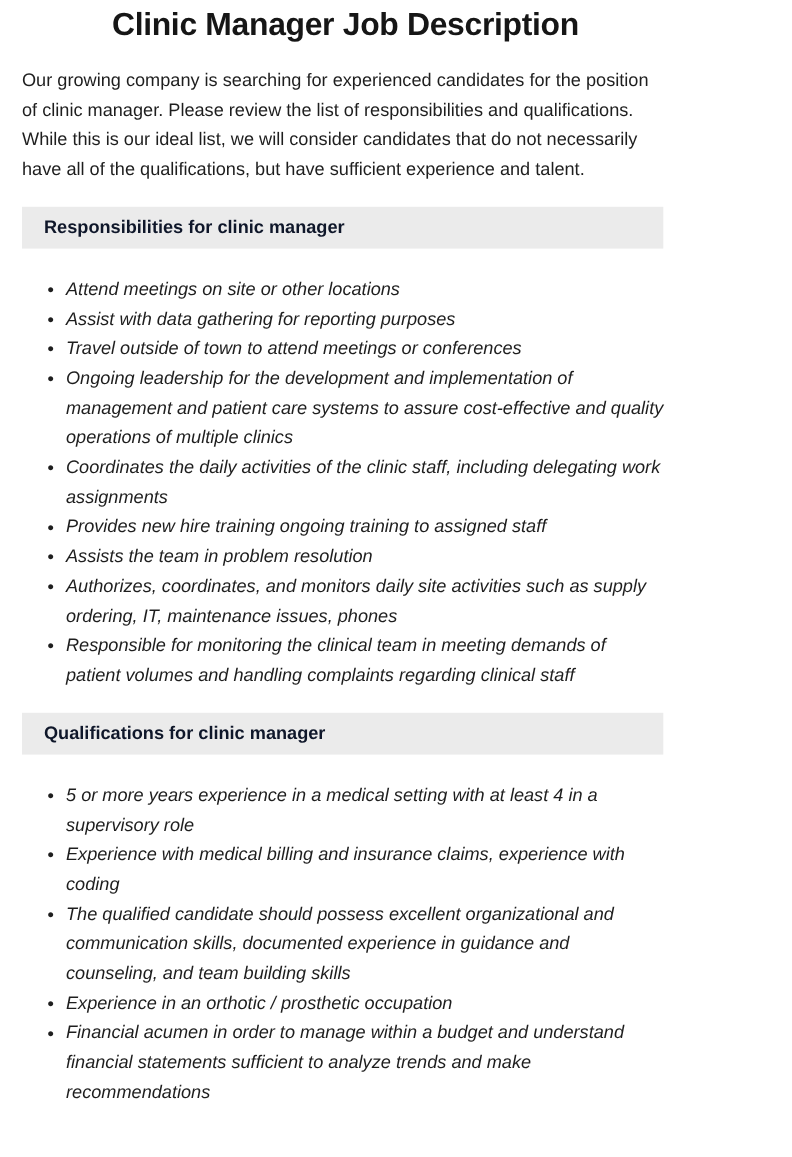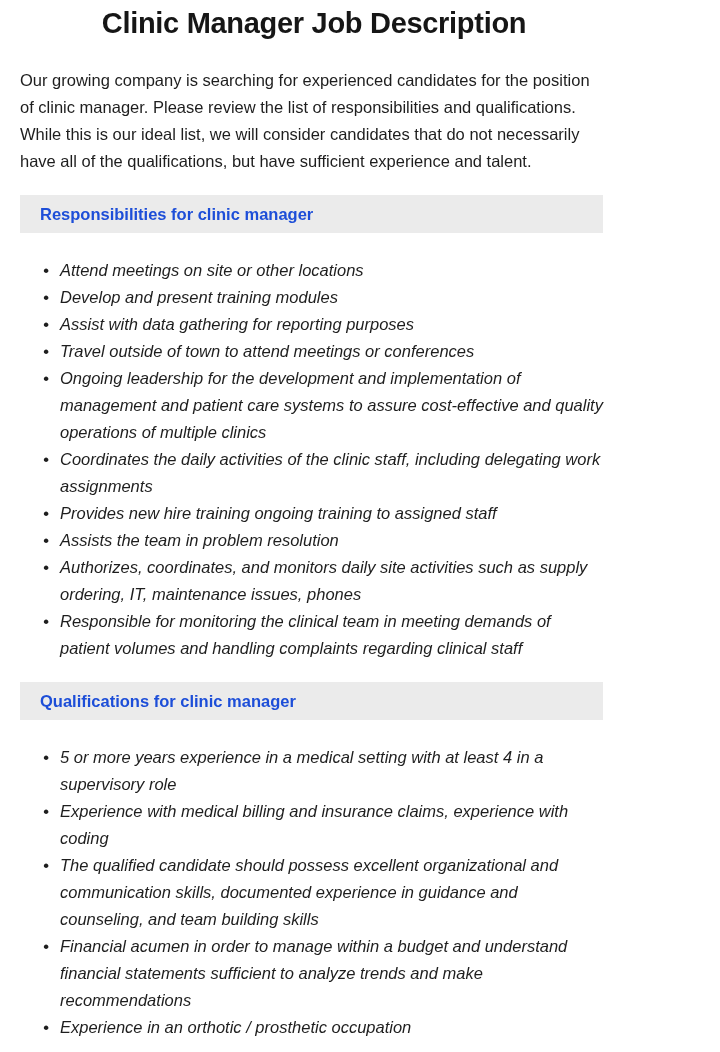--- a/index.html
+++ b/index.html
@@ -31,7 +31,7 @@
     color: #161616;
   }
   .intro {
-    margin: 27px 25px 0 20px;
+    margin: 20px 25px 0 20px;
     font-size: 16.5px;
     line-height: 27px;
   }

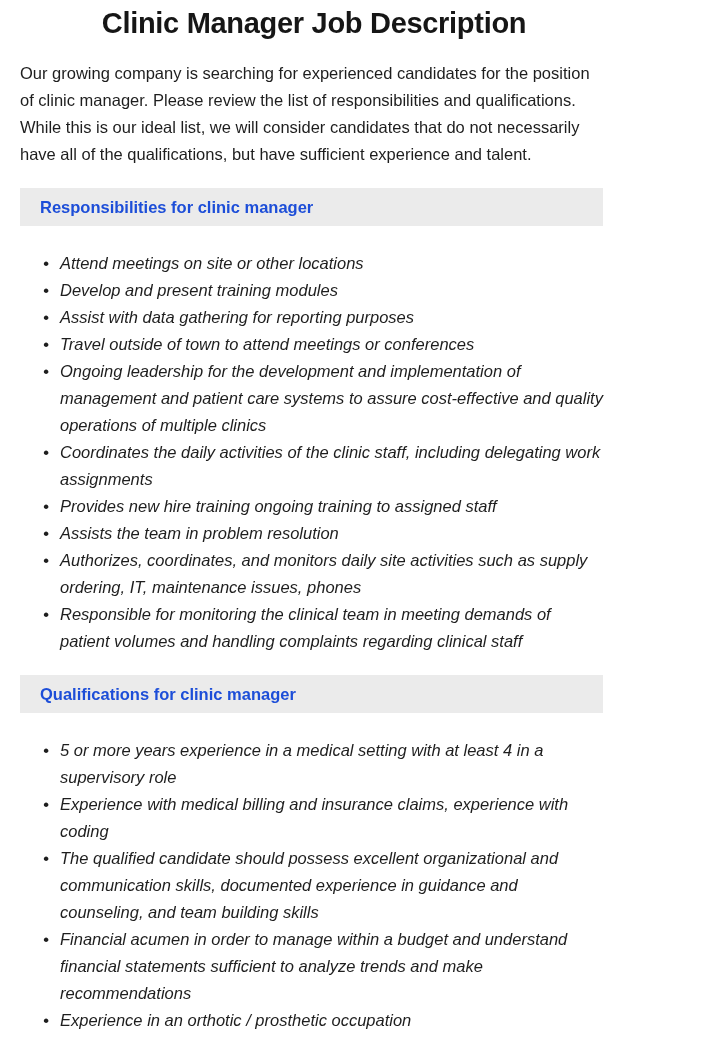--- a/index.html
+++ b/index.html
@@ -44,7 +44,7 @@
     padding-left: 20px;
     font-weight: 700;
     font-size: 16.5px;
-    color: #1d4ed8;
+    color: #0f172a;
   }
   .bullet-list {
     margin: 24px 25px 0 0;

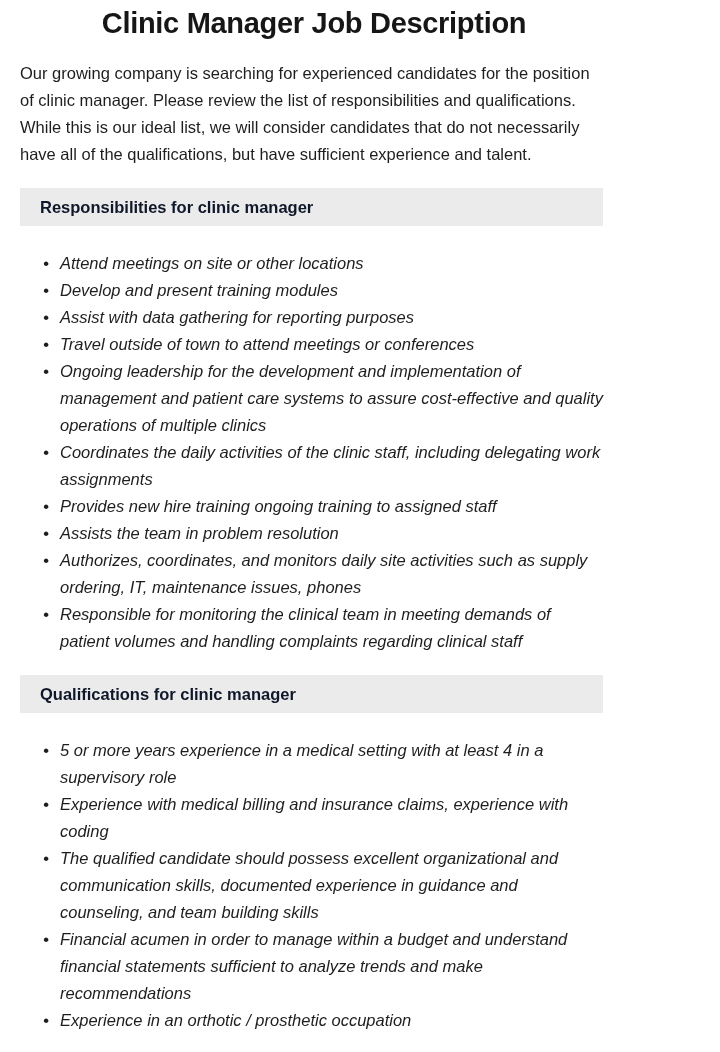--- a/index.html
+++ b/index.html
@@ -81,7 +81,6 @@
 
   <ul class="bullet-list">
     <li>Attend meetings on site or other locations</li>
-    <li>Develop and present training modules</li>
     <li>Assist with data gathering for reporting purposes</li>
     <li>Travel outside of town to attend meetings or conferences</li>
     <li>Ongoing leadership for the development and implementation of management and patient care systems to assure cost-effective and quality operations of multiple clinics</li>

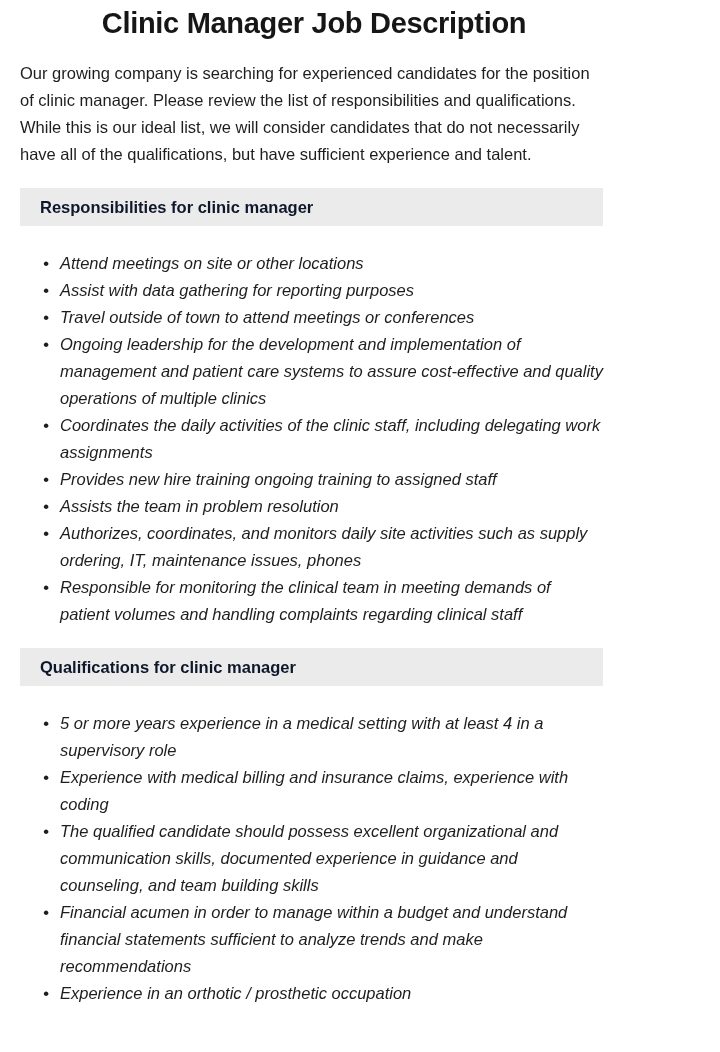--- a/index.html
+++ b/index.html
@@ -99,8 +99,8 @@
     <li>5 or more years experience in a medical setting with at least 4 in a supervisory role</li>
     <li>Experience with medical billing and insurance claims, experience with coding</li>
     <li>The qualified candidate should possess excellent organizational and communication skills, documented experience in guidance and counseling, and team building skills</li>
+    <li>Experience in an orthotic / prosthetic occupation</li>
     <li>Financial acumen in order to manage within a budget and understand financial statements sufficient to analyze trends and make recommendations</li>
-    <li>Experience in an orthotic / prosthetic occupation</li>
   </ul>
 
 </div>

